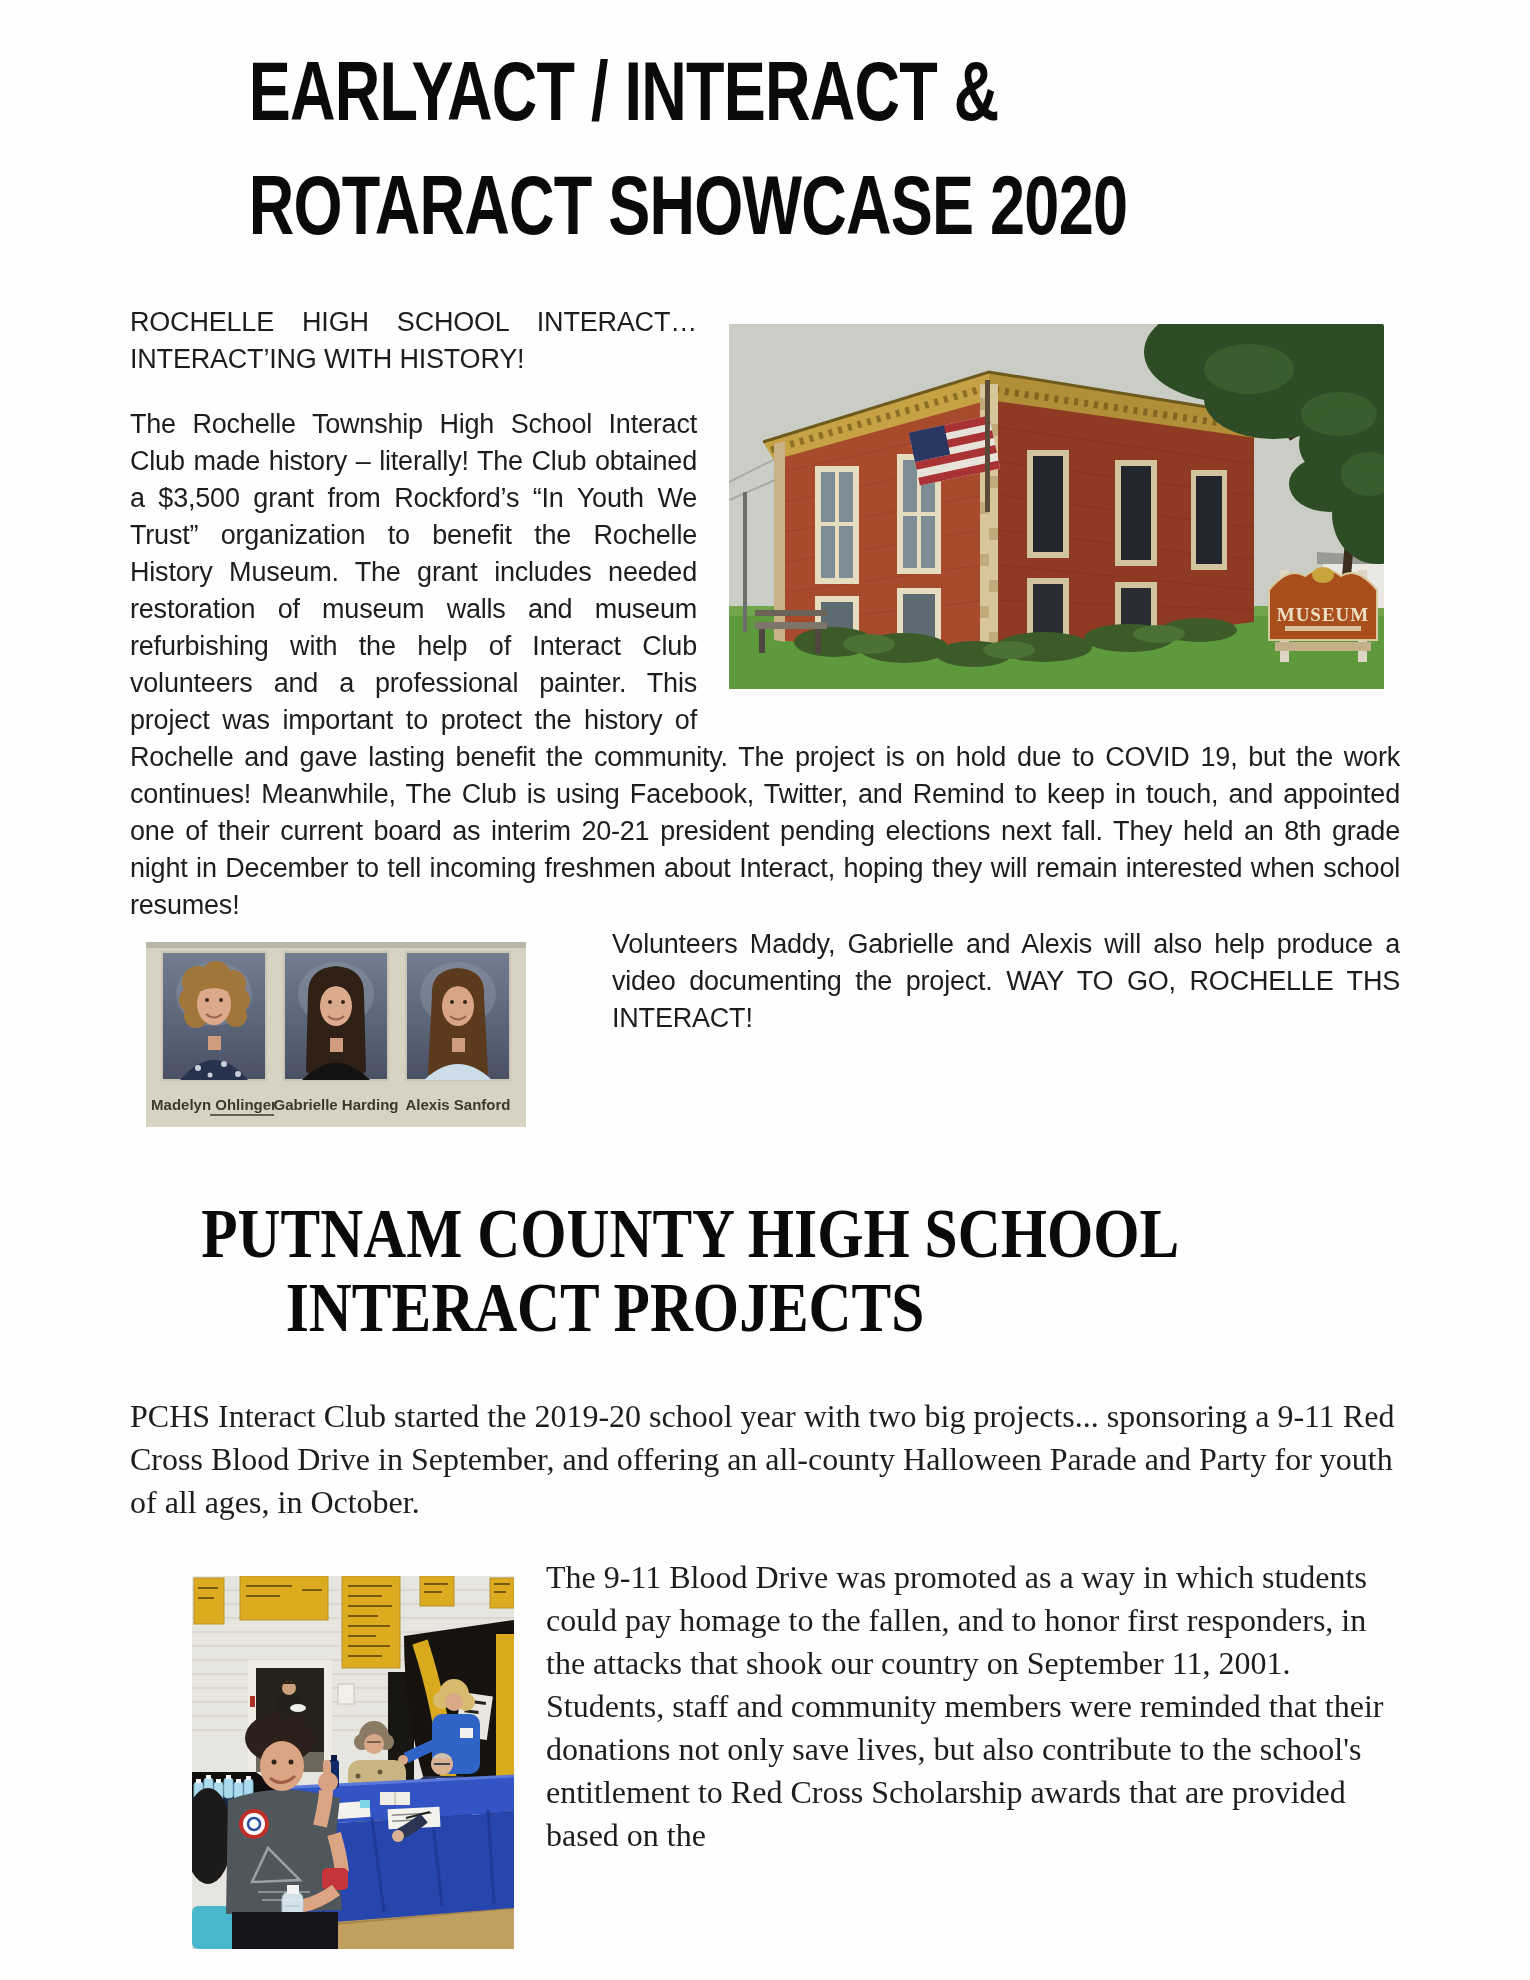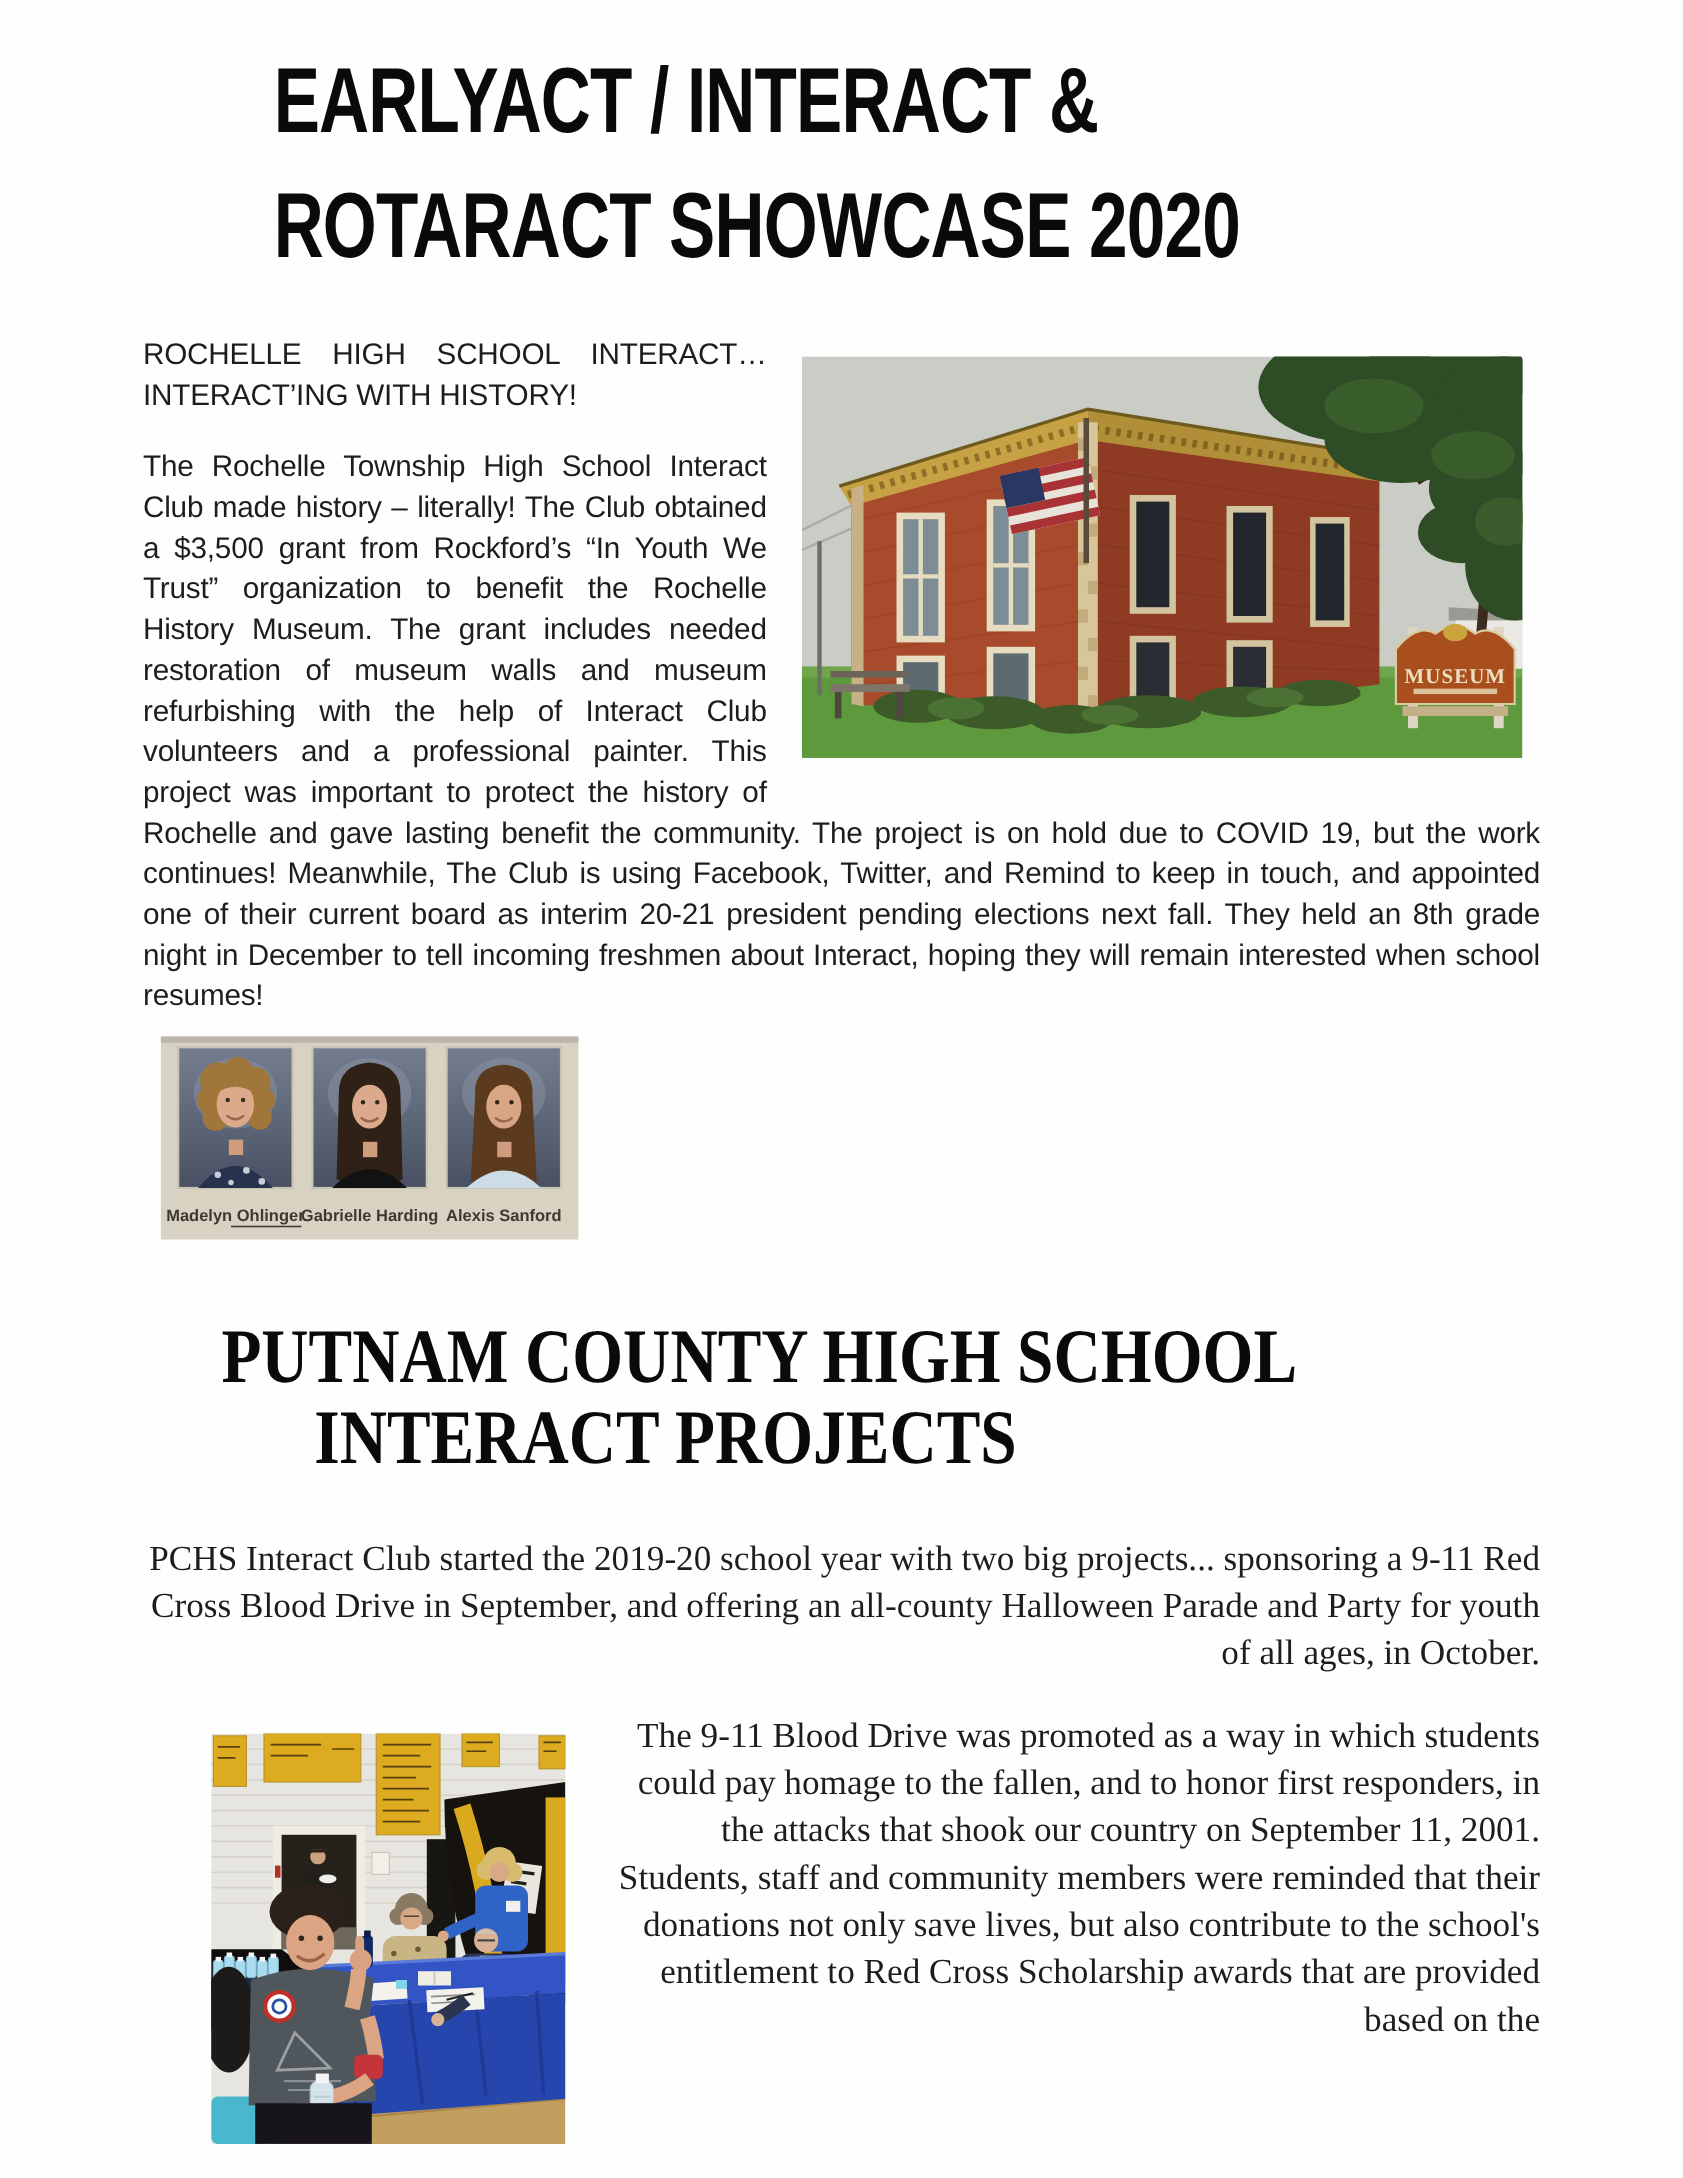--- a/index.html
+++ b/index.html
@@ -258,6 +258,7 @@
           <line x1="64" y1="173" x2="128" y2="173" stroke="#3f382e" stroke-width="1.5"></line>
         </svg>
       </figure>
+      <p class="sans-p vol-text">Volunteers Maddy, Gabrielle and Alexis will also help produce a video documenting the project. WAY TO GO, ROCHELLE THS INTERACT!</p>
     </div>
   </section>
 

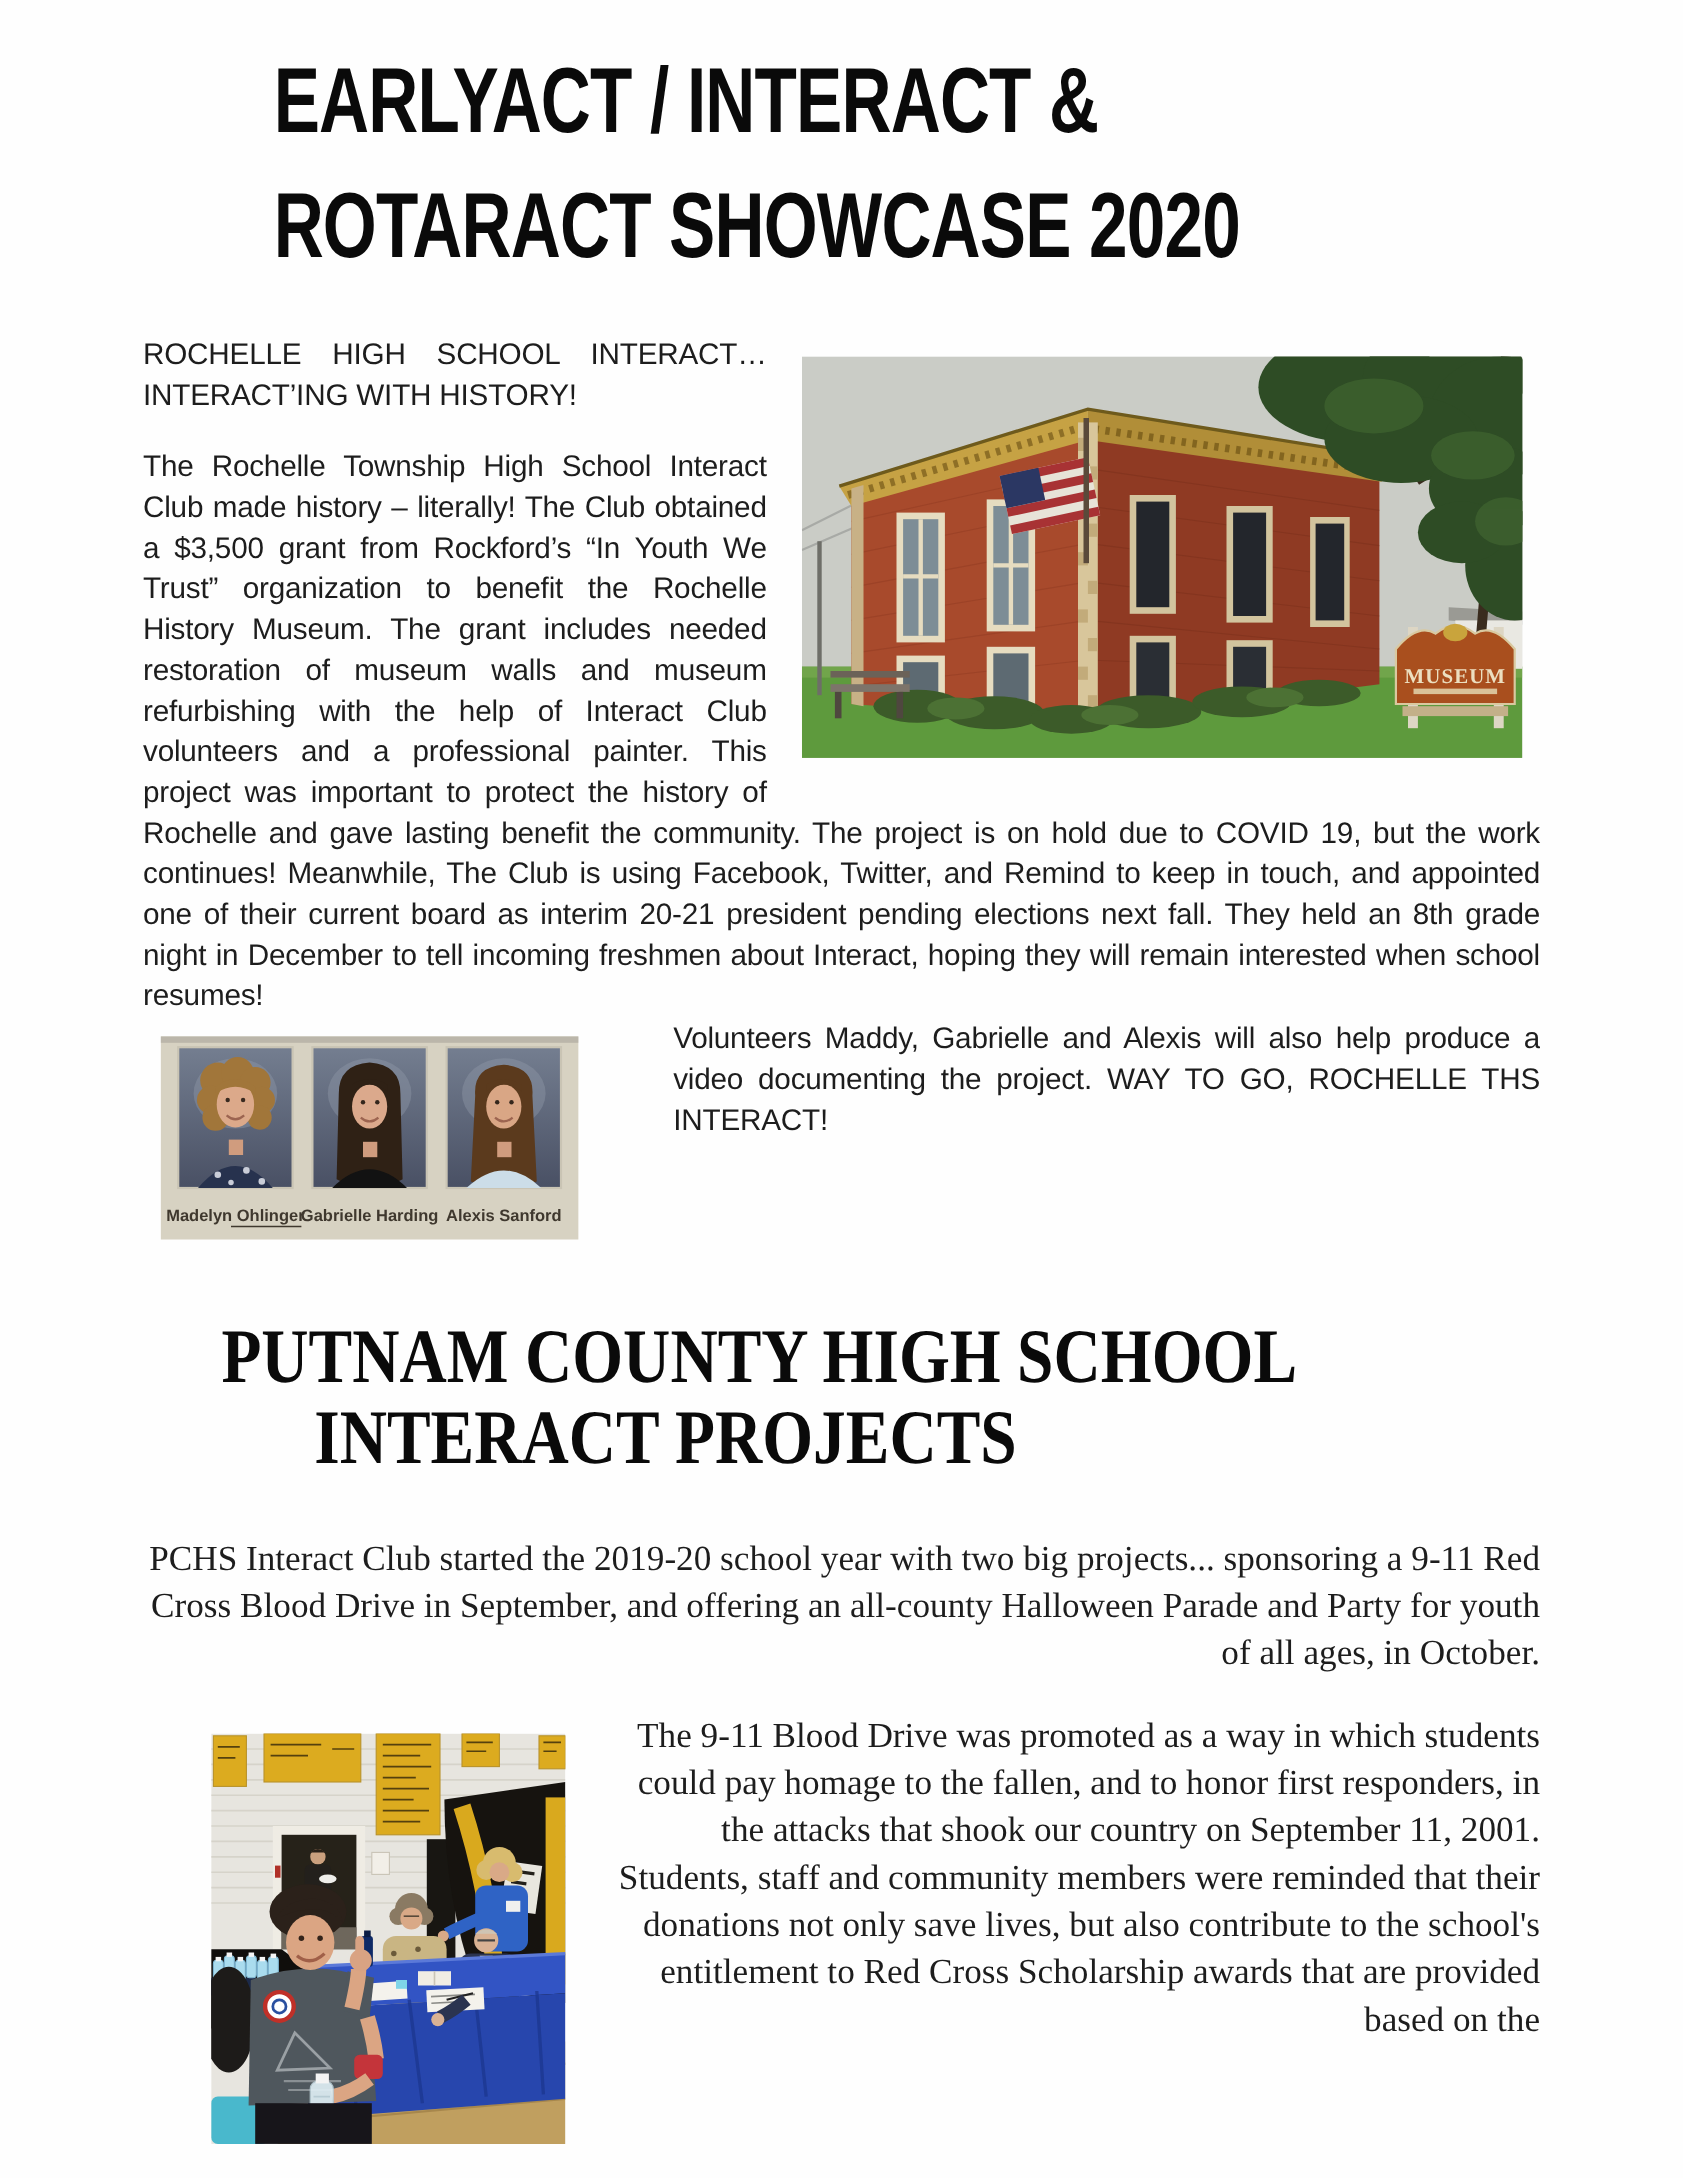--- a/index.html
+++ b/index.html
@@ -43,7 +43,7 @@
     transform:scaleX(0.85);
     color:#0a0a0a;
   }
-  .serif-p{font-family:"Liberation Serif",serif;font-size:32px;line-height:43px;margin:0;text-align:right;}
+  .serif-p{font-family:"Liberation Serif",serif;font-size:32px;line-height:43px;margin:0;text-align:left;}
   .a2-intro{margin-top:50px;}
   .b-row{margin-top:30px;}
   .fig-blood{float:left;width:322px;height:373px;margin:4px 16px 8px 46px;}

